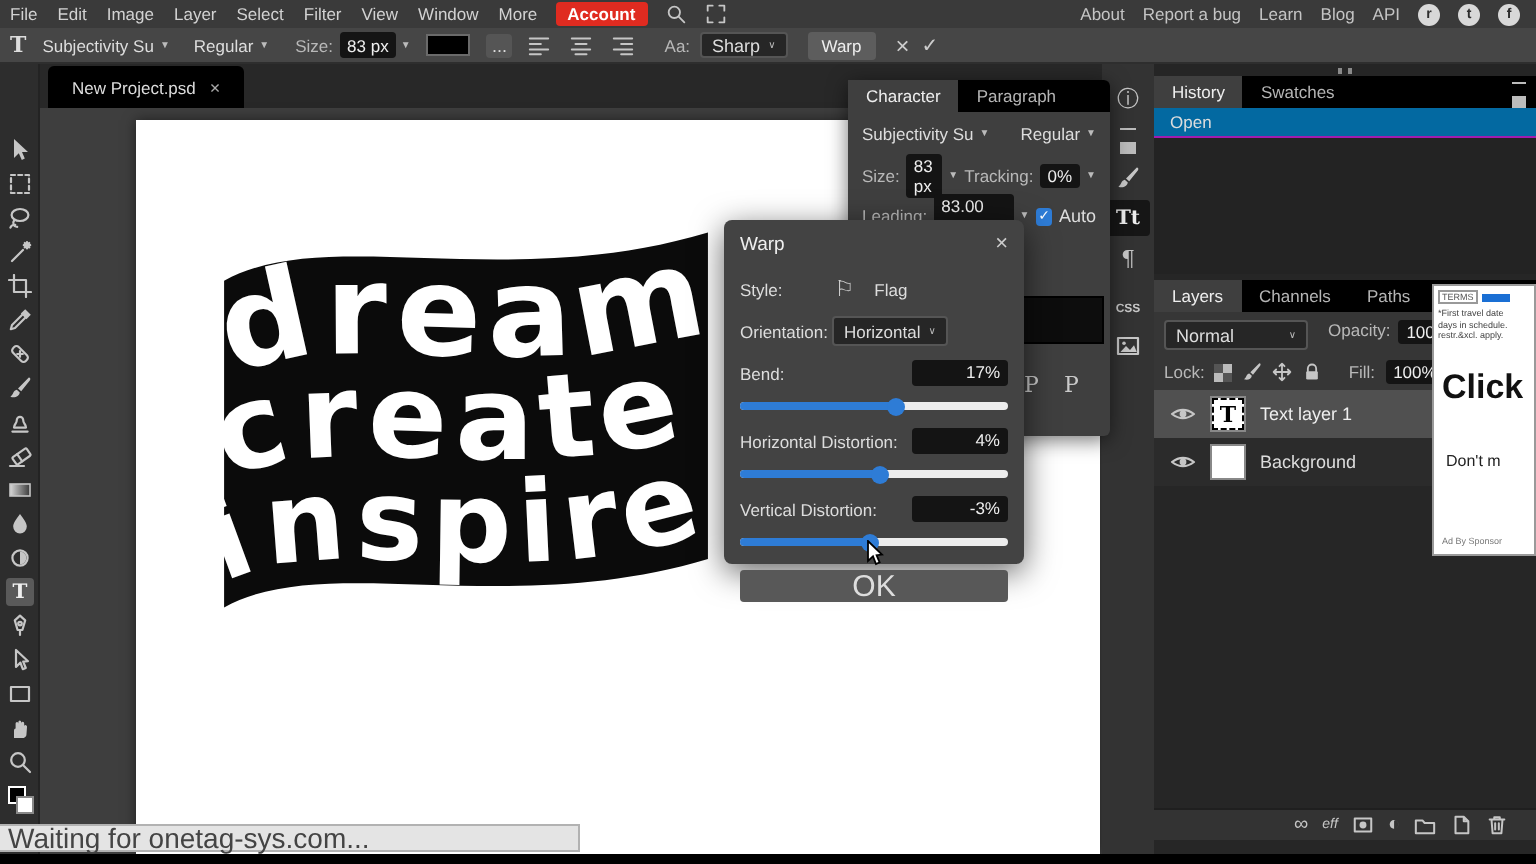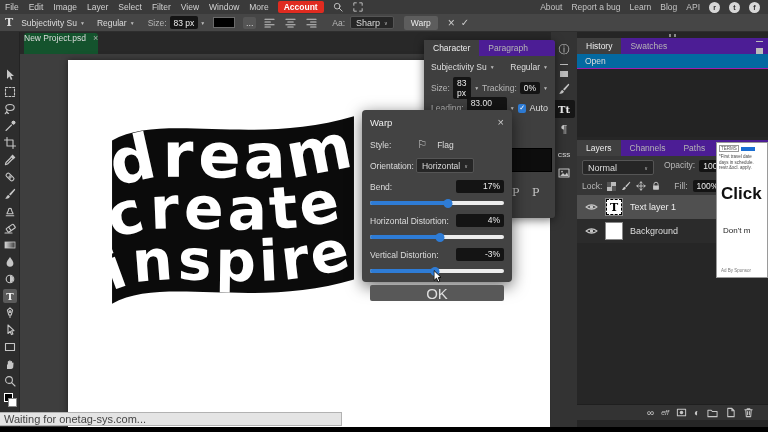--- a/index.html
+++ b/index.html
@@ -25,8 +25,8 @@
 #warp-btn{background:#5d5d5d;color:#eee;border-radius:2px;padding:2px 7px;font-size:8.5px}
 
 #tabbar{left:20px;top:32px;width:531px;height:22px;background:#282828}
-#doc-tab{position:absolute;left:4px;top:1px;height:21px;background:#14532d;border-radius:3px 3px 0 0;
-  display:flex;gap:7px;padding:0 0;color:#ddd;font-size:8.5px}
+#doc-tab{position:absolute;left:4px;top:1px;height:21px;background:#000000;border-radius:3px 3px 0 0;
+  display:flex;align-items:center;gap:7px;padding:0 12px;color:#ddd;font-size:8.5px}
 
 #toolbar{left:0;top:32px;width:20px;height:400px;background:#2d2d2d;border-right:1px solid #232323;z-index:5}
 .tool{position:absolute;left:3px;width:14px;height:14px;display:flex;align-items:center;justify-content:center}

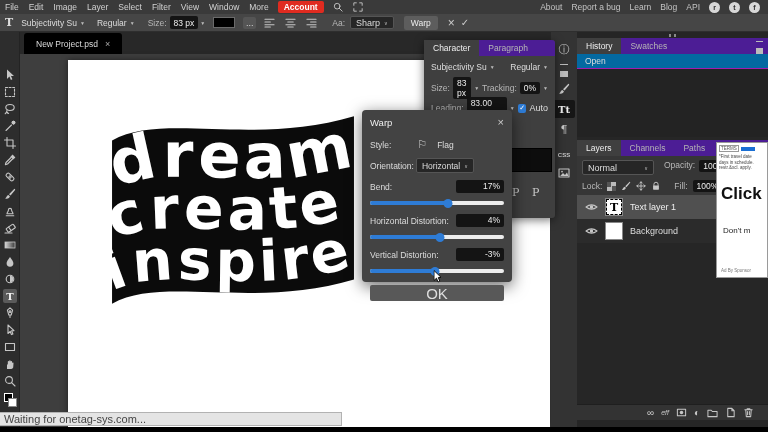--- a/index.html
+++ b/index.html
@@ -37,7 +37,7 @@
 #canvas{left:68px;top:60px;width:482px;height:367px;background:#fff;box-shadow:0 0 6px rgba(0,0,0,.5)}
 
 .panel{background:#3f3f3f;box-shadow:0 2px 10px rgba(0,0,0,.55);border-radius:3px}
-.ptabs{height:16px;background:#4c1d95;border-radius:3px 3px 0 0;display:flex;align-items:stretch}
+.ptabs{height:16px;background:#000000;border-radius:3px 3px 0 0;display:flex;align-items:stretch}
 .ptab{padding:0 9px;display:flex;align-items:center;color:#b5b5b5;font-size:8.5px}
 .ptab.on{background:#3f3f3f;color:#eee}
 .pmenu{margin-left:auto;display:flex;align-items:center;padding:0 5px}

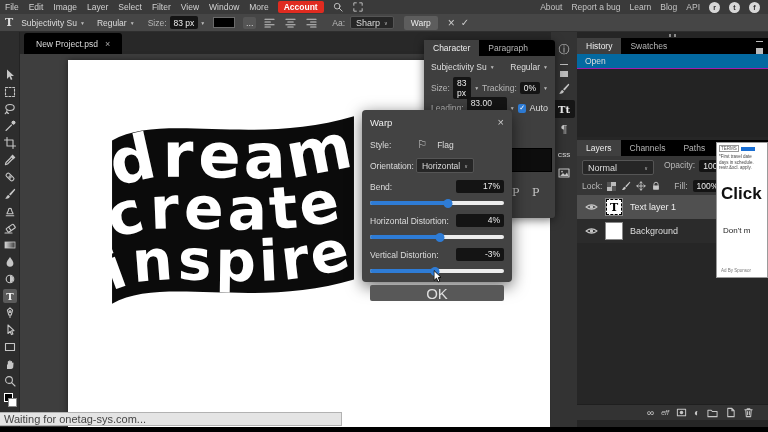--- a/index.html
+++ b/index.html
@@ -77,8 +77,8 @@
 #ad{left:716px;top:142px;width:52px;height:136px;background:#fff;border:1px solid #9a9a9a;z-index:25;overflow:hidden;color:#333}
 #ad .fp{font-size:4.5px;line-height:5.5px;white-space:nowrap;color:#444}
 
-#status{left:0;top:412px;width:342px;height:14px;background:#e4e4e4;border:1px solid #b2b2b2;border-left:none;
-  color:#444;font-size:11px;line-height:12px;padding-left:4px;z-index:40}
+#status{left:0;top:412px;width:290px;height:14px;background:#e4e4e4;border:1px solid #b2b2b2;border-left:none;
+  color:#444;font-size:14px;line-height:12px;padding-left:4px;z-index:40}
 #blackbar{left:0;top:427px;width:768px;height:5px;background:#000;z-index:41}
 .chk{width:9px;height:9px;background:#2e7cd6;border-radius:2px;color:#fff;font-size:7px;display:flex;align-items:center;justify-content:center}
 </style>

